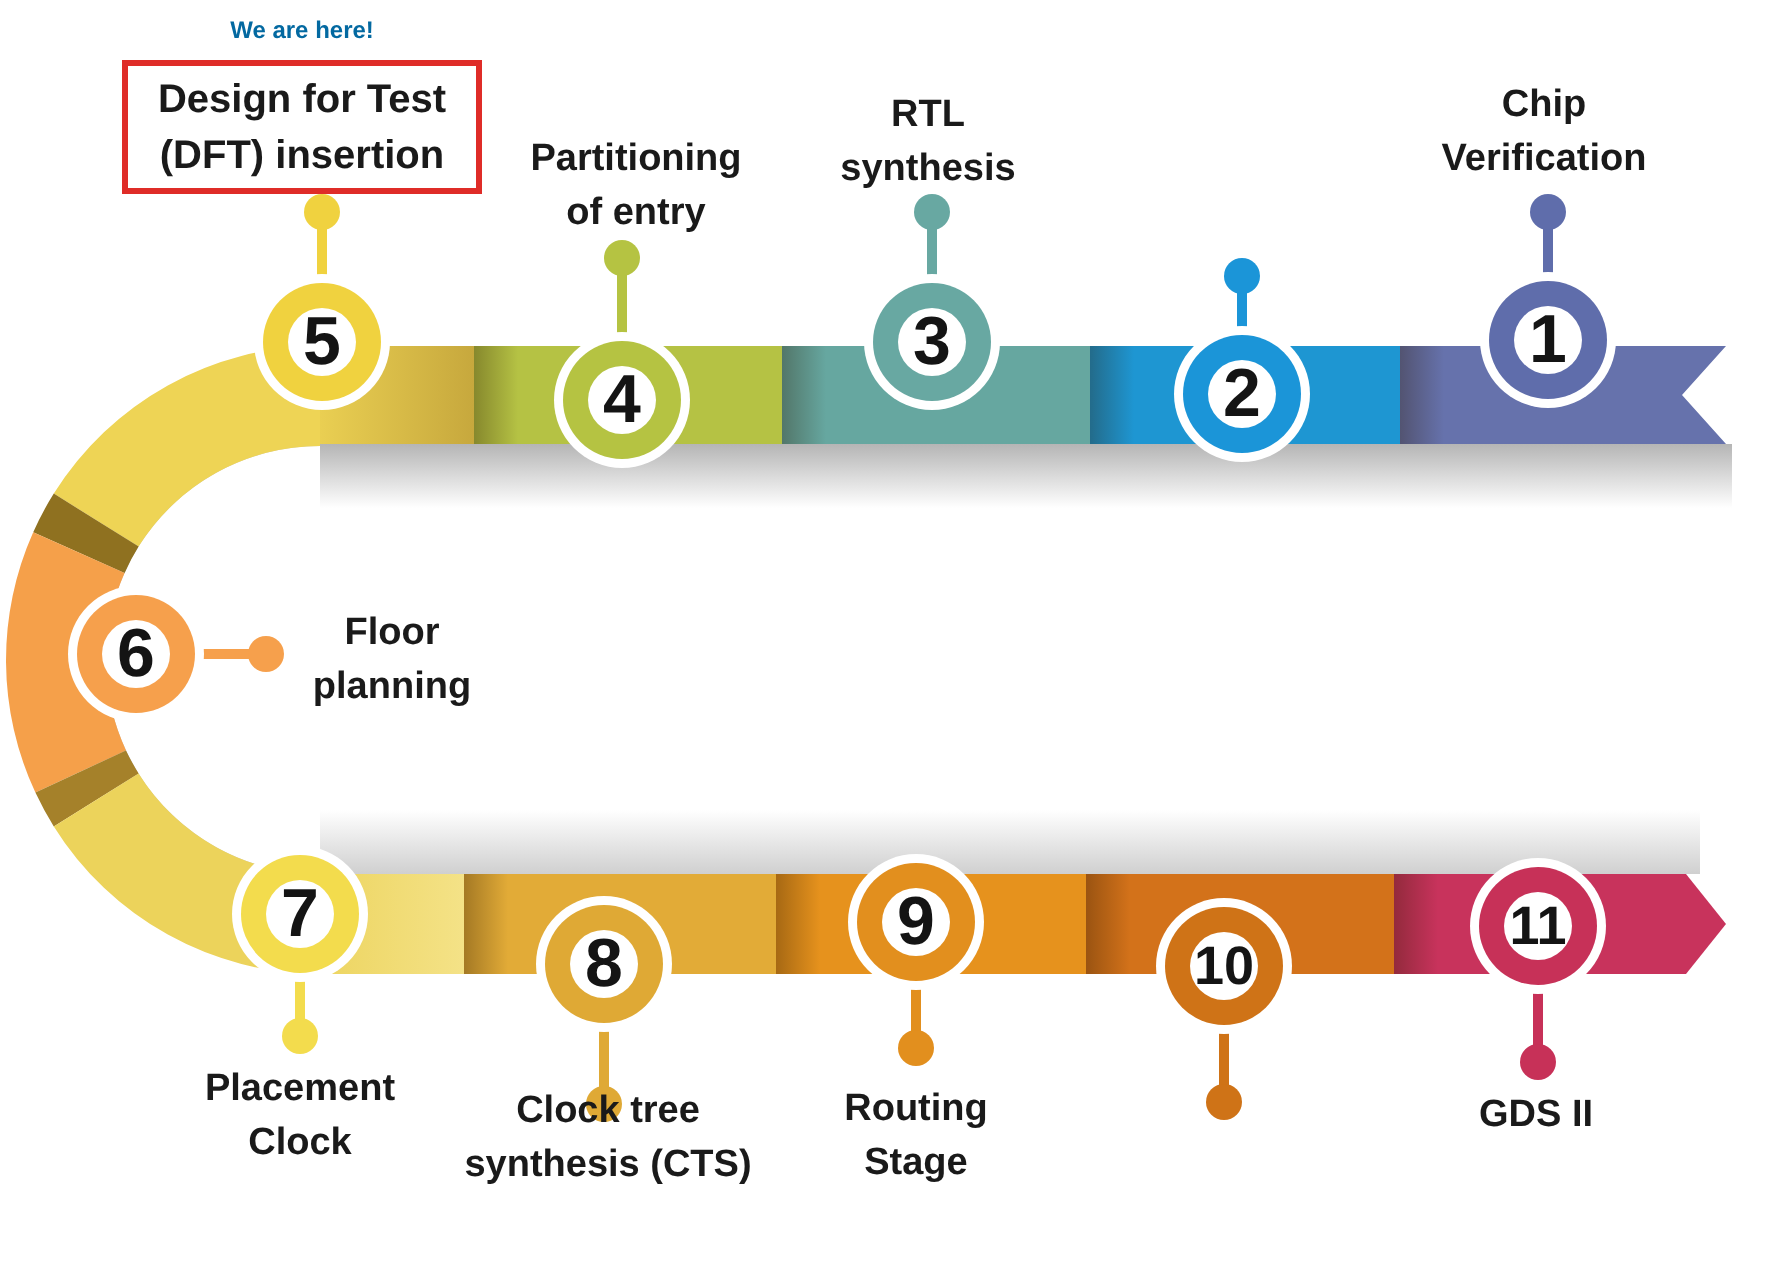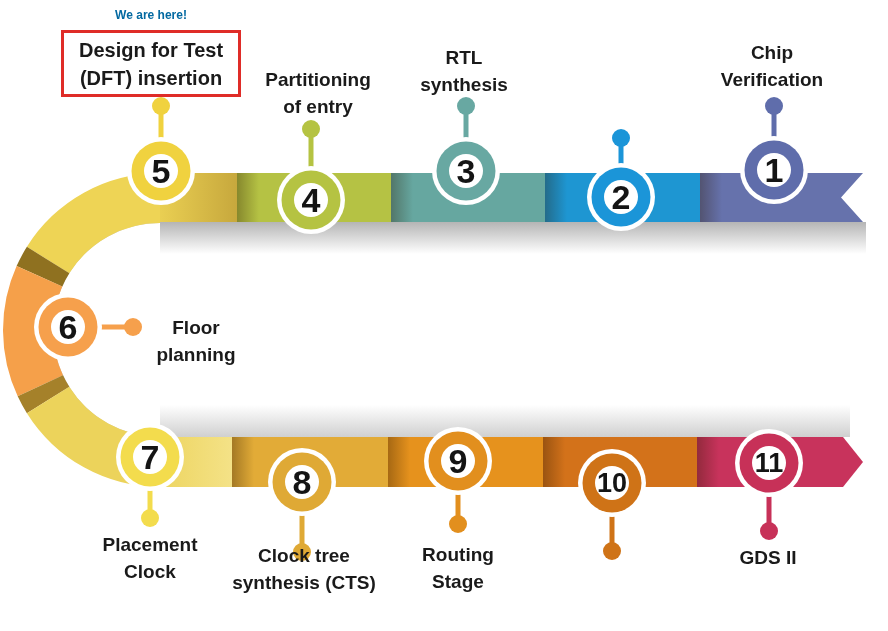--- a/index.html
+++ b/index.html
@@ -186,7 +186,7 @@
 synthesis</div>
 <div class="lbl" style="left:772px;top:39px">Chip
 Verification</div>
-<div class="lbl" style="left:196px;top:314px">Floor
+<div class="lbl" style="left:196px;top:303px">Floor
 planning</div>
 <div class="lbl" style="left:150px;top:531px">Placement
 Clock</div>

